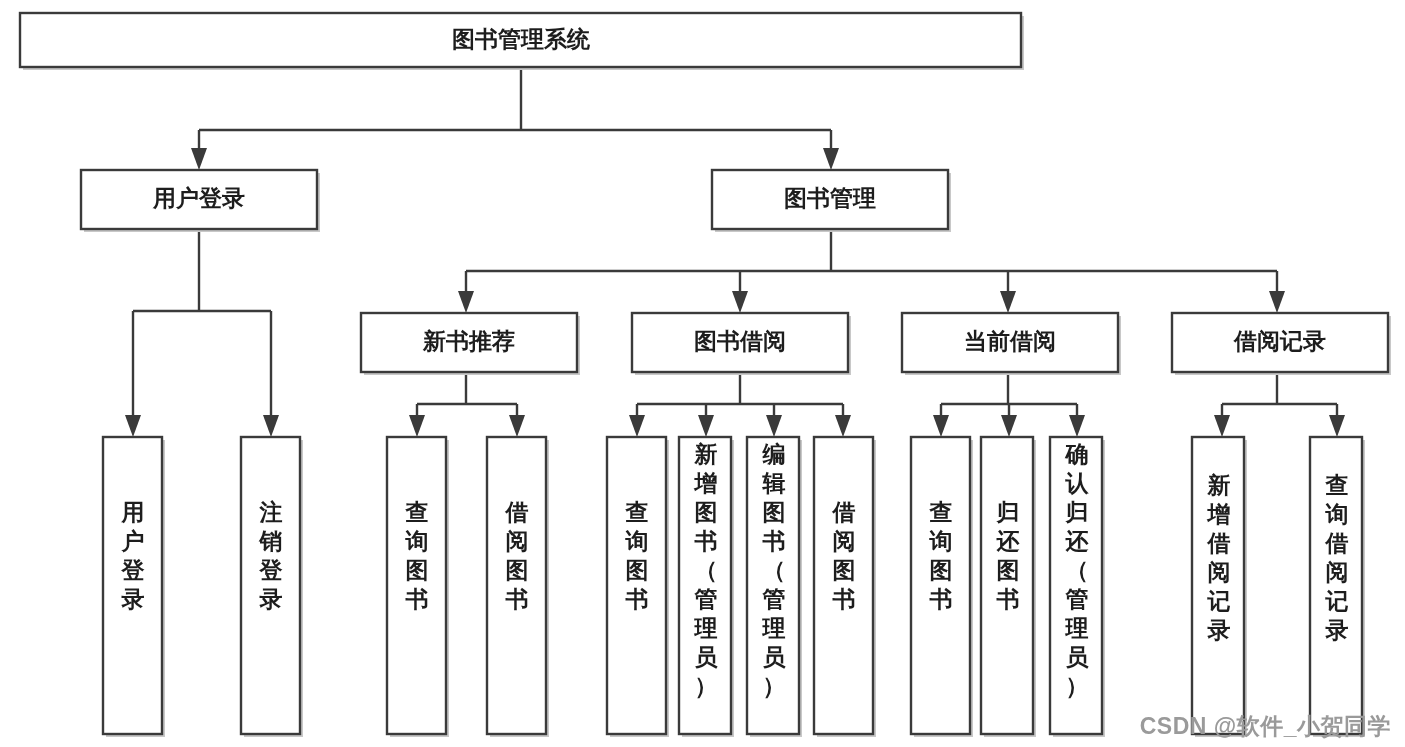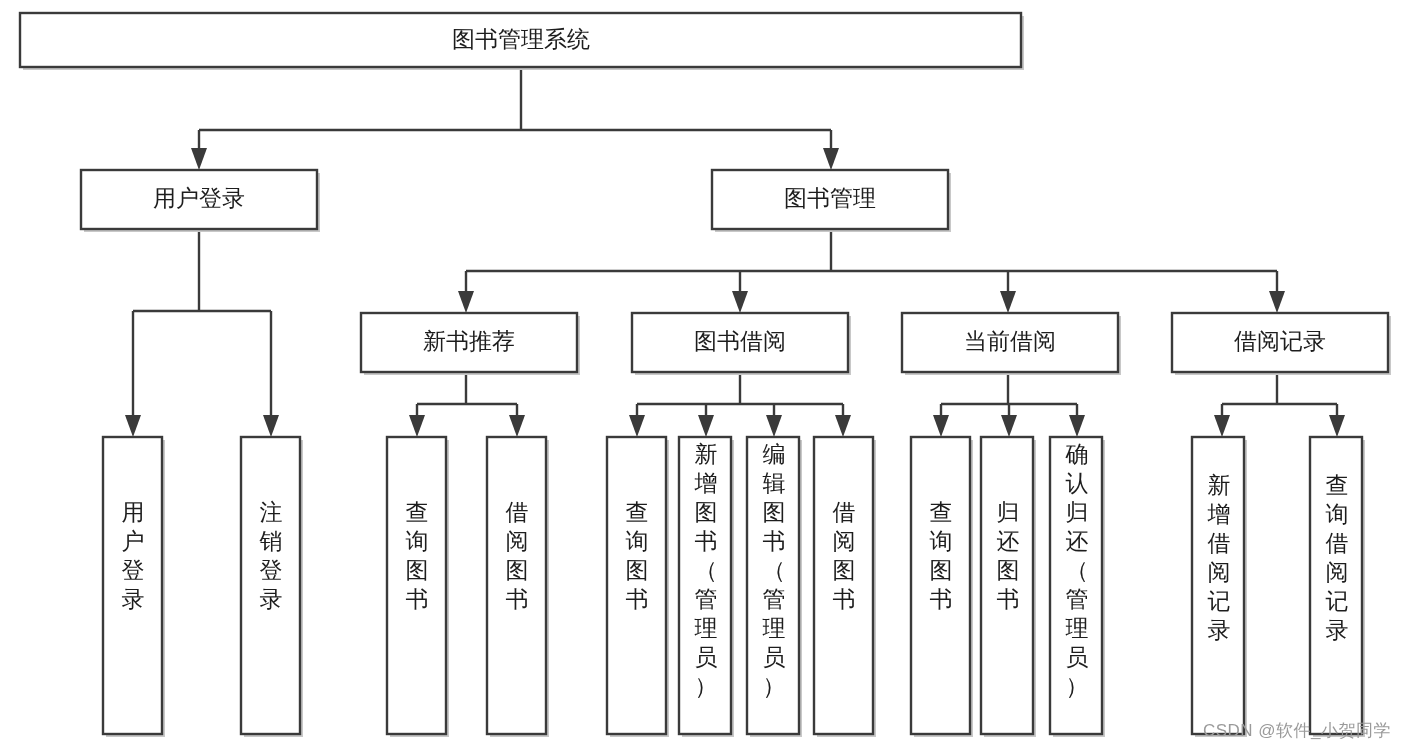--- a/index.html
+++ b/index.html
@@ -16,6 +16,7 @@
     height: 747px;
     background: #ffffff;
     overflow: hidden;
+    font-weight: bold;
   }
   svg.diagram-canvas {
     position: absolute;

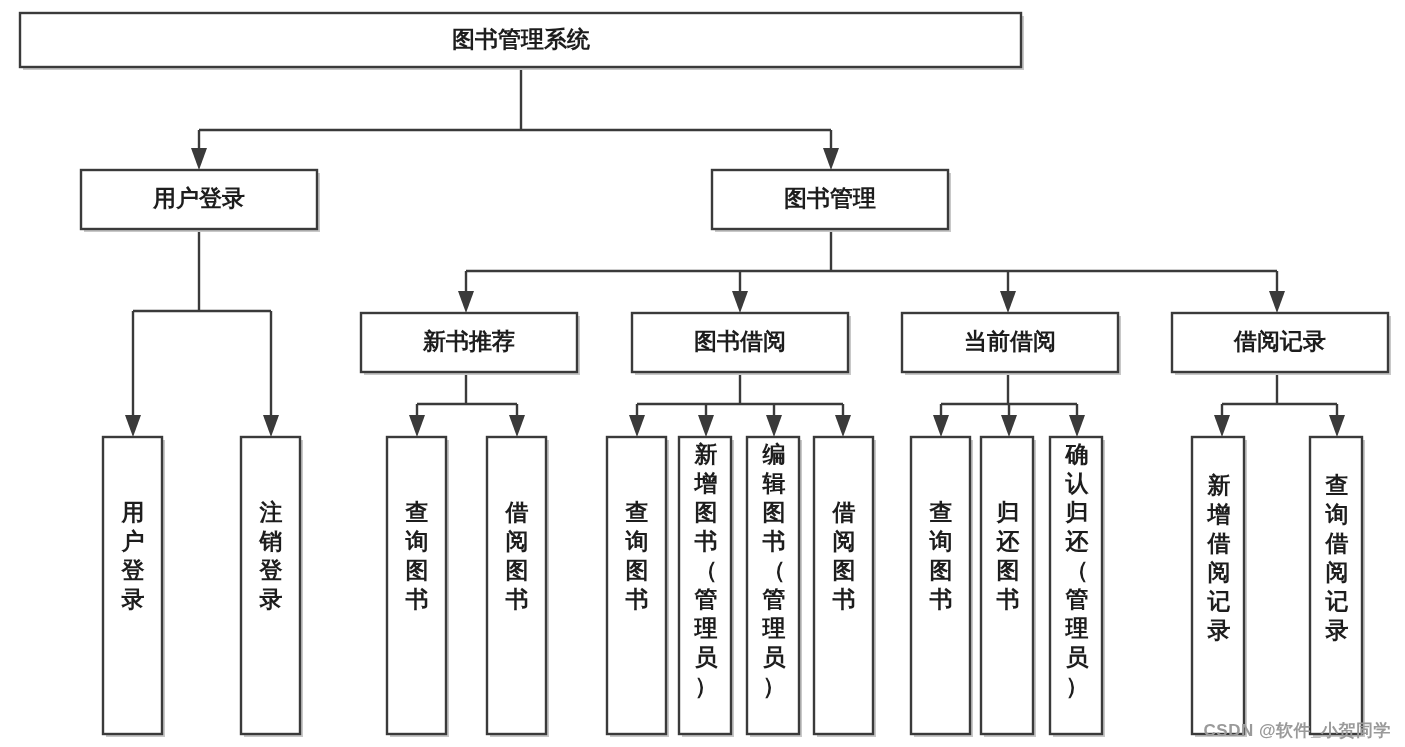--- a/index.html
+++ b/index.html
@@ -63,7 +63,7 @@
     right: 14px;
     bottom: 5px;
     font-family: "Liberation Sans", "DejaVu Sans", sans-serif;
-    font-size: 17px;
+    font-size: 23px;
     color: #9a9a9a;
     letter-spacing: 0.5px;
     white-space: nowrap;

